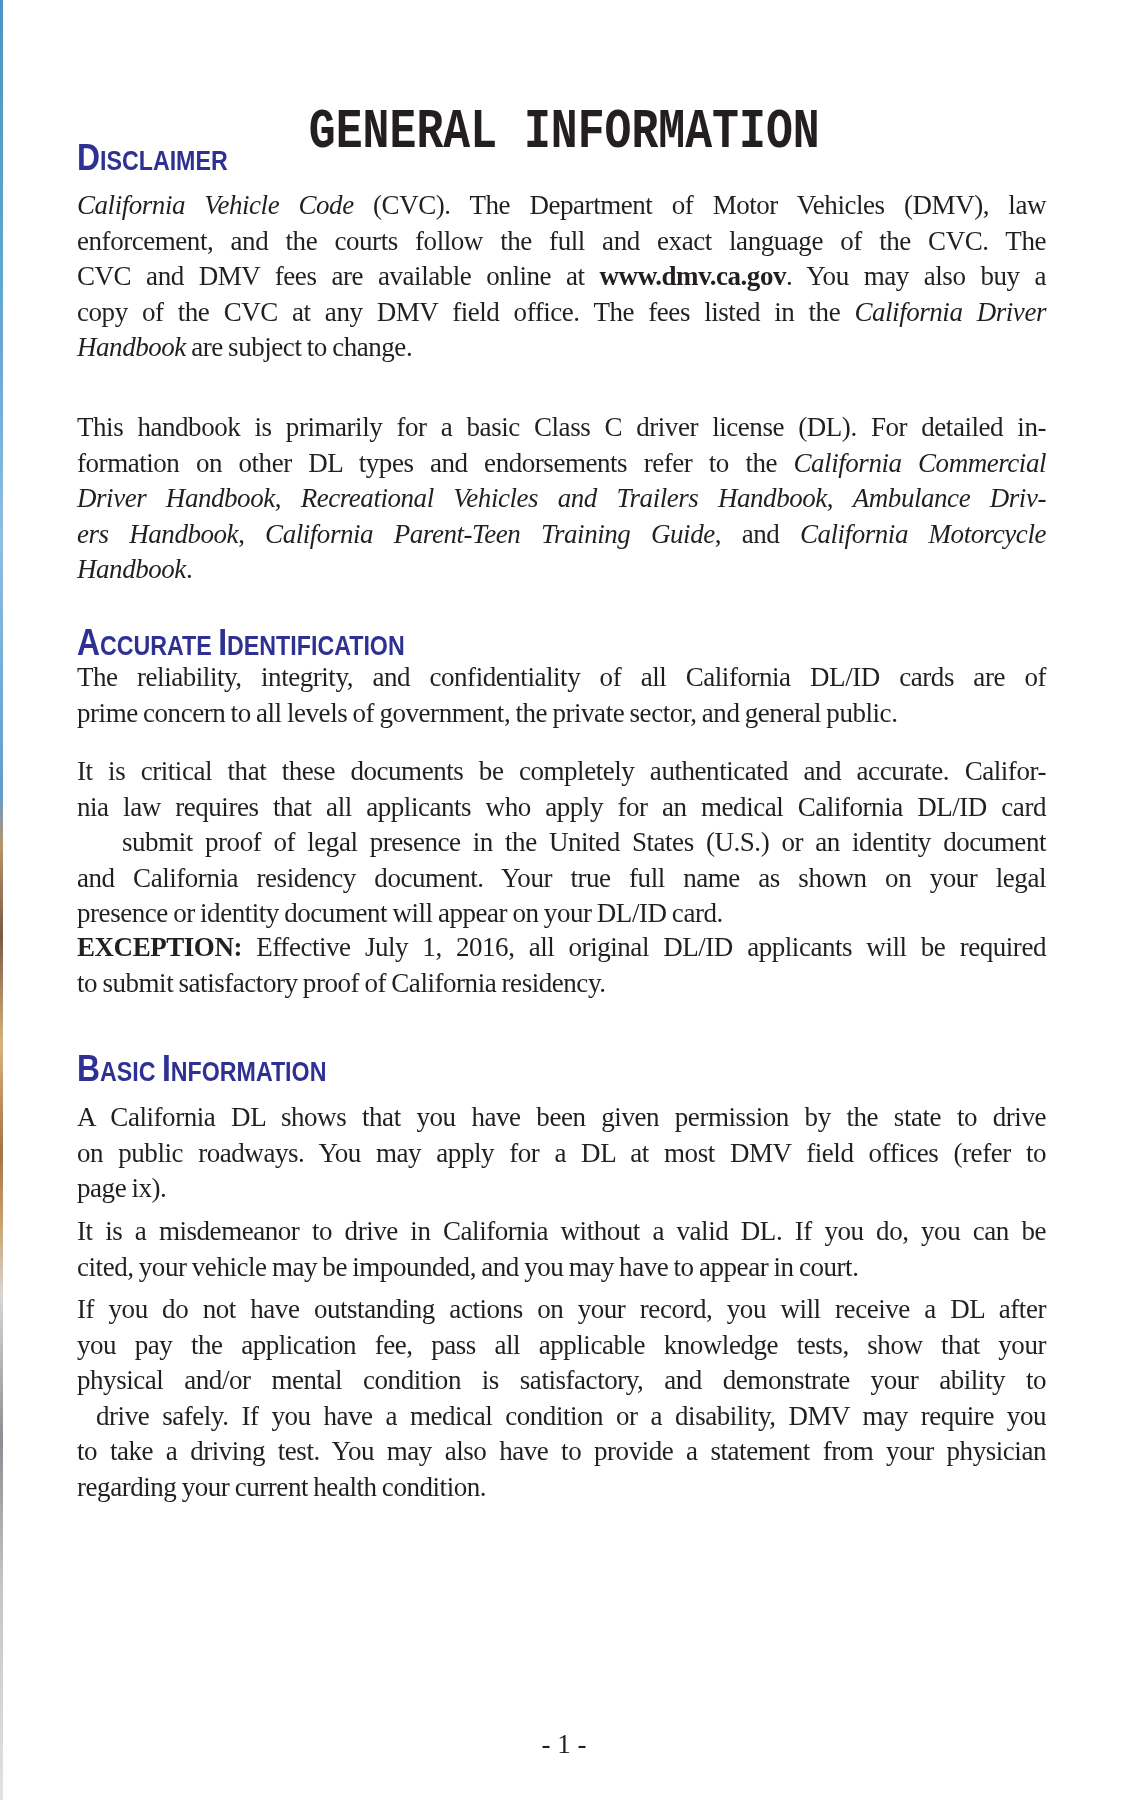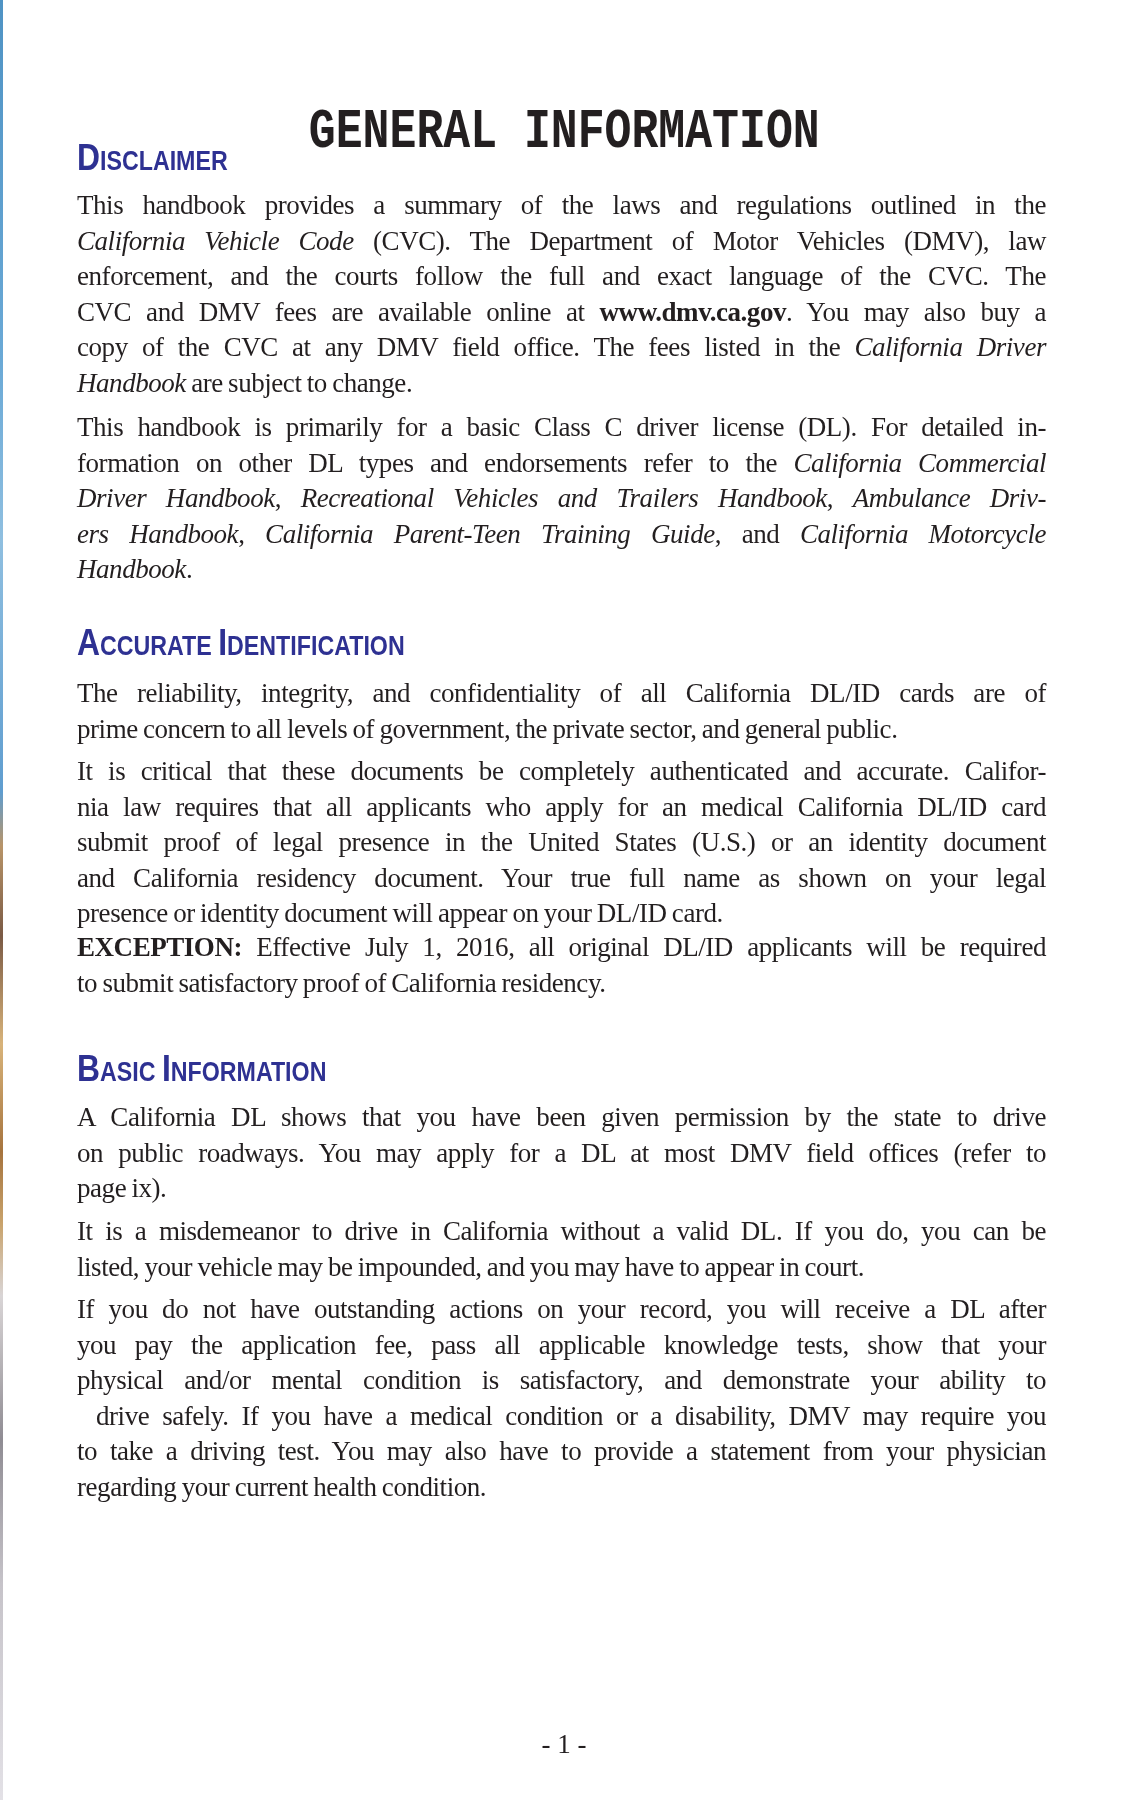--- a/index.html
+++ b/index.html
@@ -58,7 +58,6 @@
 <div class="section-heading" style="top:138px"><span>D</span><span class="sc">ISCLAIMER</span></div>
 
 <div class="para" style="top:188px">
-    <span class="line"><span style="white-space: normal;">This handbook provides a summary of the laws and regulations outlined in the</span></span>
     <span class="line"><span class="it" style="white-space: normal;">California Vehicle Code</span><span style="white-space: normal;"> (CVC). The Department of Motor Vehicles (DMV), law</span></span>
     <span class="line"><span style="white-space: normal;">enforcement, and the courts follow the full and exact language of the CVC. The</span></span>
     <span class="line"><span style="white-space: normal;">CVC and DMV fees are available online at </span><span class="bd" style="white-space: normal;">www.dmv.ca.gov</span><span style="white-space: normal;">. You may also buy a</span></span>

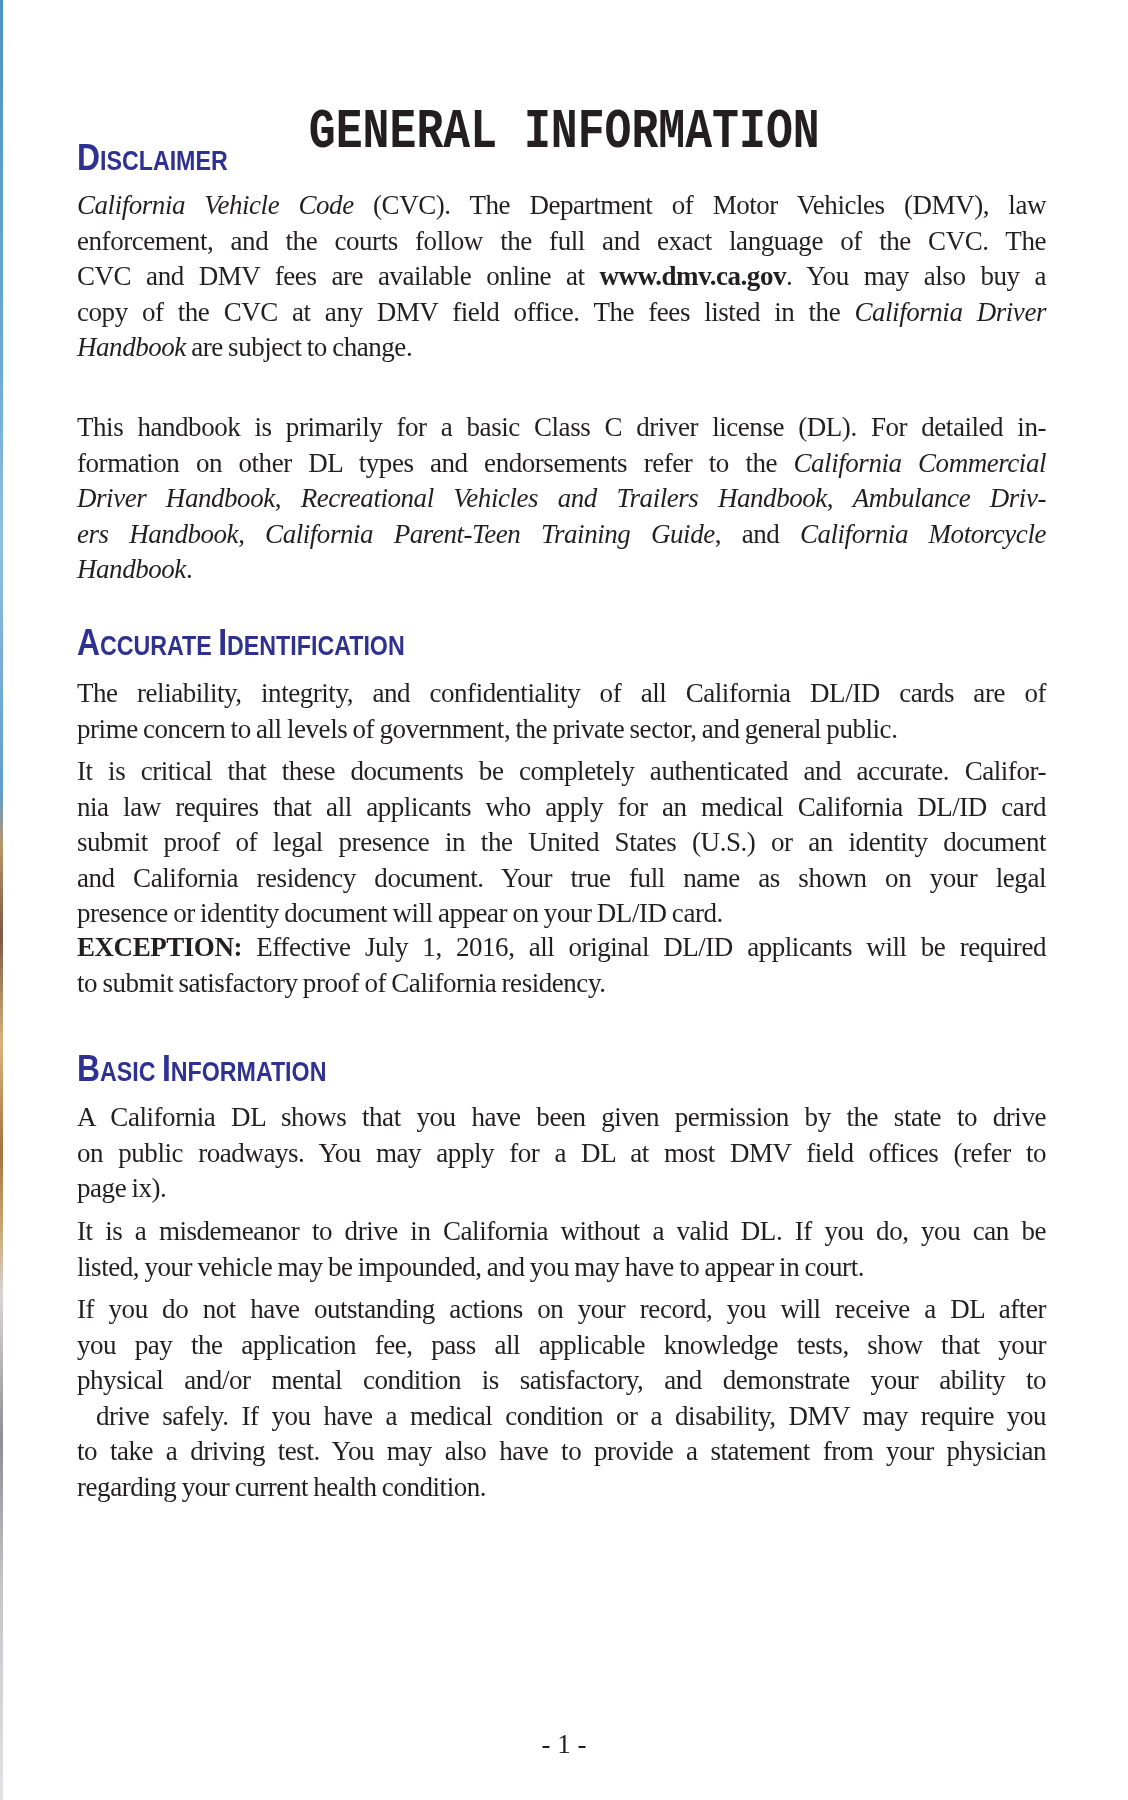--- a/index.html
+++ b/index.html
@@ -74,7 +74,7 @@
 
 <div class="section-heading" style="top:623px"><span>A</span><span class="sc">CCURATE </span><span>I</span><span class="sc">DENTIFICATION</span></div>
 
-<div class="para" style="top:676px">
+<div class="para" style="top:660px">
     <span class="line"><span style="white-space: normal;">The reliability, integrity, and confidentiality of all California DL/ID cards are of</span></span>
     <span class="line last"><span style="white-space: normal;">prime concern to all levels of government, the private sector, and general public.</span></span>
   </div>

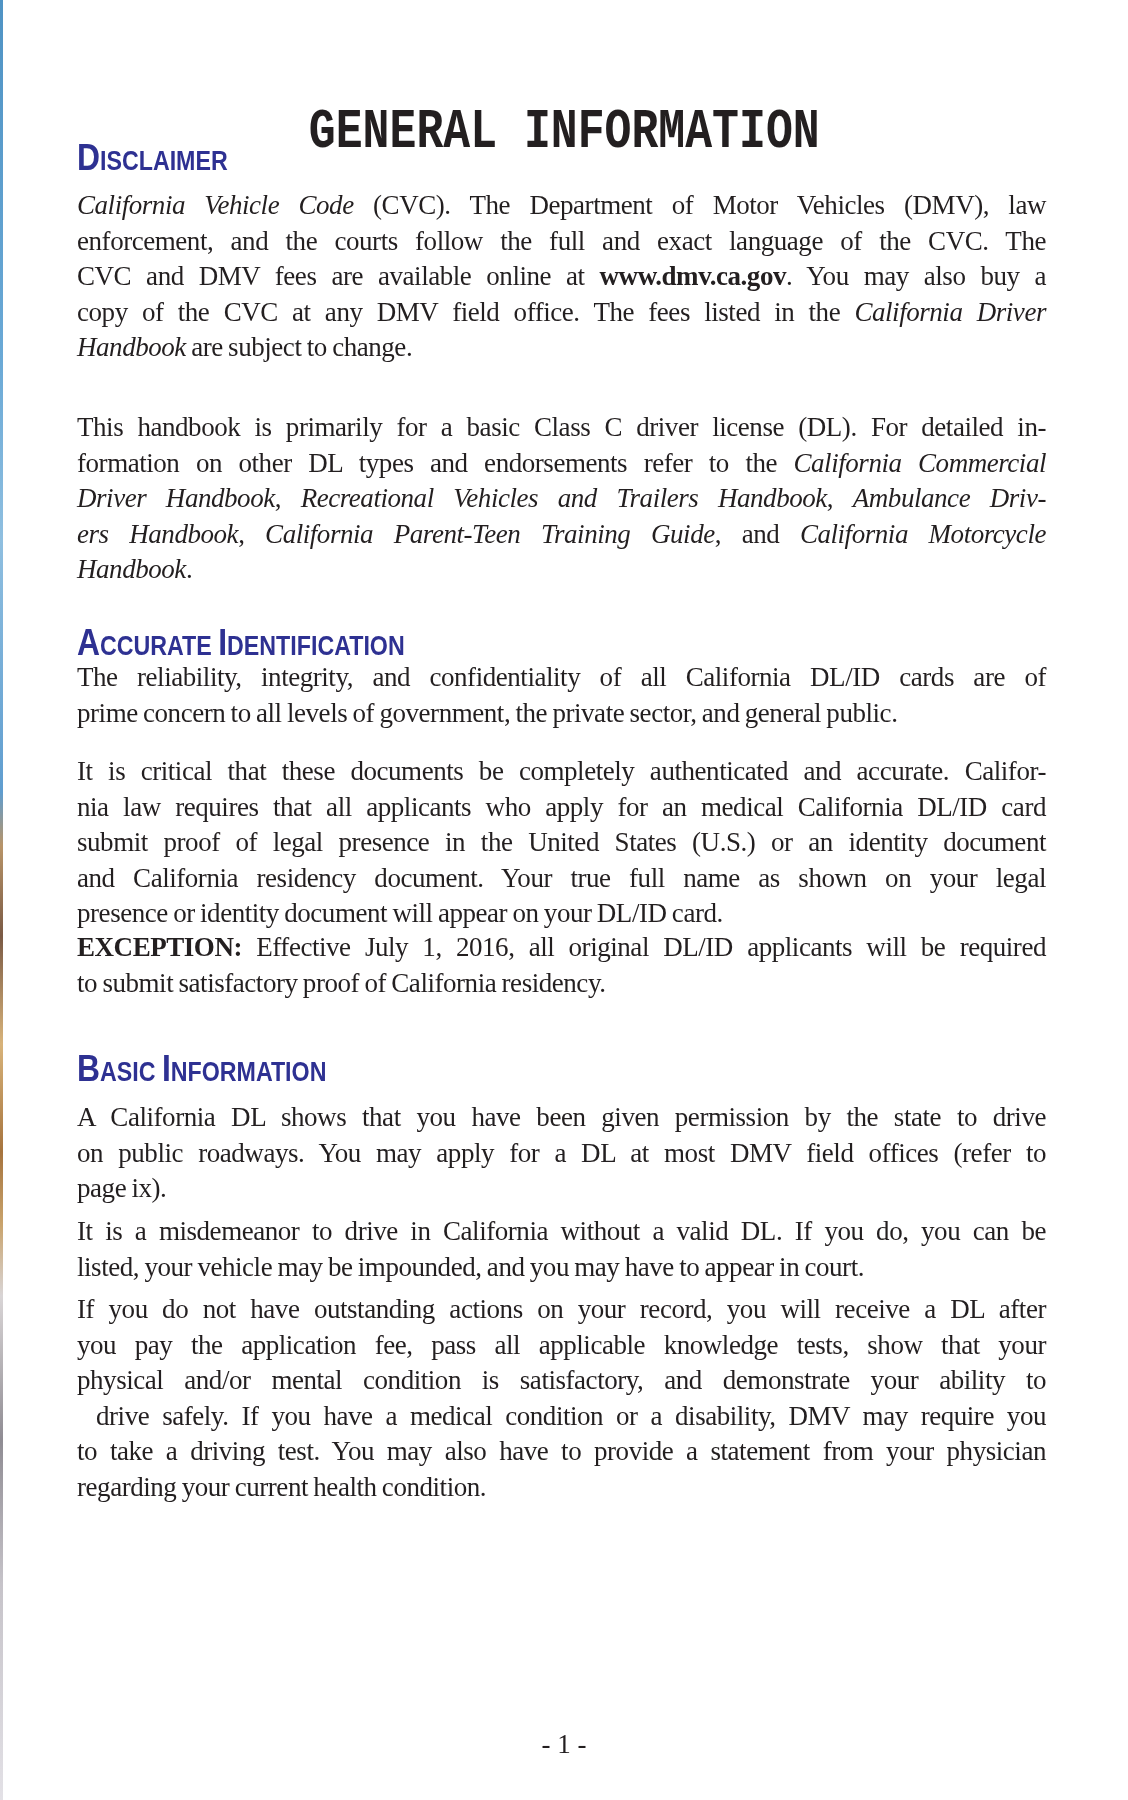--- a/index.html
+++ b/index.html
@@ -81,7 +81,7 @@
 <div class="para" style="top:754px">
     <span class="line"><span style="white-space: normal;">It is critical that these documents be completely authenticated and accurate. Califor-</span></span>
     <span class="line"><span style="white-space: normal;">nia law requires that all applicants who apply for an medical California DL/ID card</span></span>
-    <span class="line"><span style="white-space: normal;">submit proof of legal presence in the United States (U.S.) or an identity document</span></span>
+    <span class="line"><span style="white-space: normal; margin-left: 45px;">submit proof of legal presence in the United States (U.S.) or an identity document</span></span>
     <span class="line"><span style="white-space: normal;">and California residency document. Your true full name as shown on your legal</span></span>
     <span class="line last"><span style="white-space: normal;">presence or identity document will appear on your DL/ID card.</span></span>
   </div>

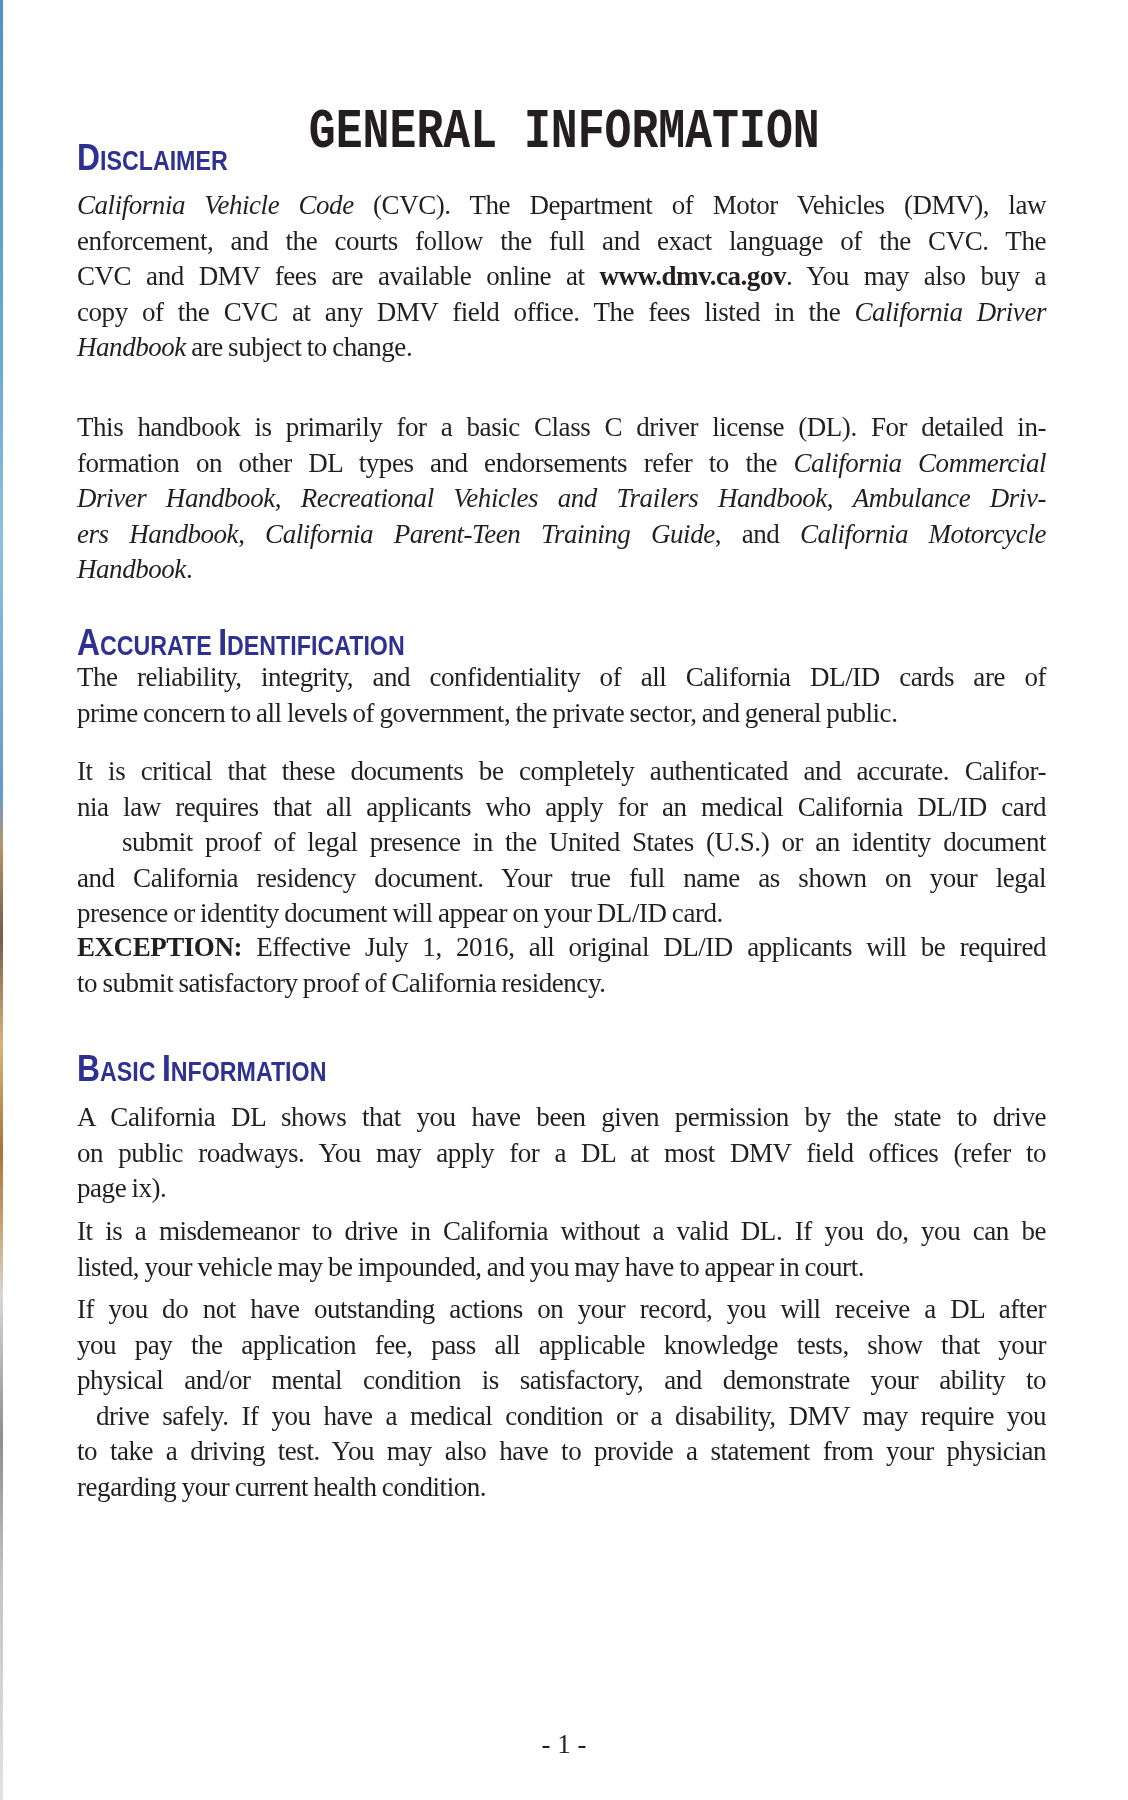--- a/index.html
+++ b/index.html
@@ -99,7 +99,7 @@
   </div>
 <div class="para" style="top:1214px">
     <span class="line"><span style="white-space: normal;">It is a misdemeanor to drive in California without a valid DL. If you do, you can be</span></span>
-    <span class="line last"><span style="white-space: normal;">listed, your vehicle may be impounded, and you may have to appear in court.</span></span>
+    <span class="line last"><span style="white-space: normal;">cited, your vehicle may be impounded, and you may have to appear in court.</span></span>
   </div>
 <div class="para" style="top:1292px">
     <span class="line"><span style="white-space: normal;">If you do not have outstanding actions on your record, you will receive a DL after</span></span>

